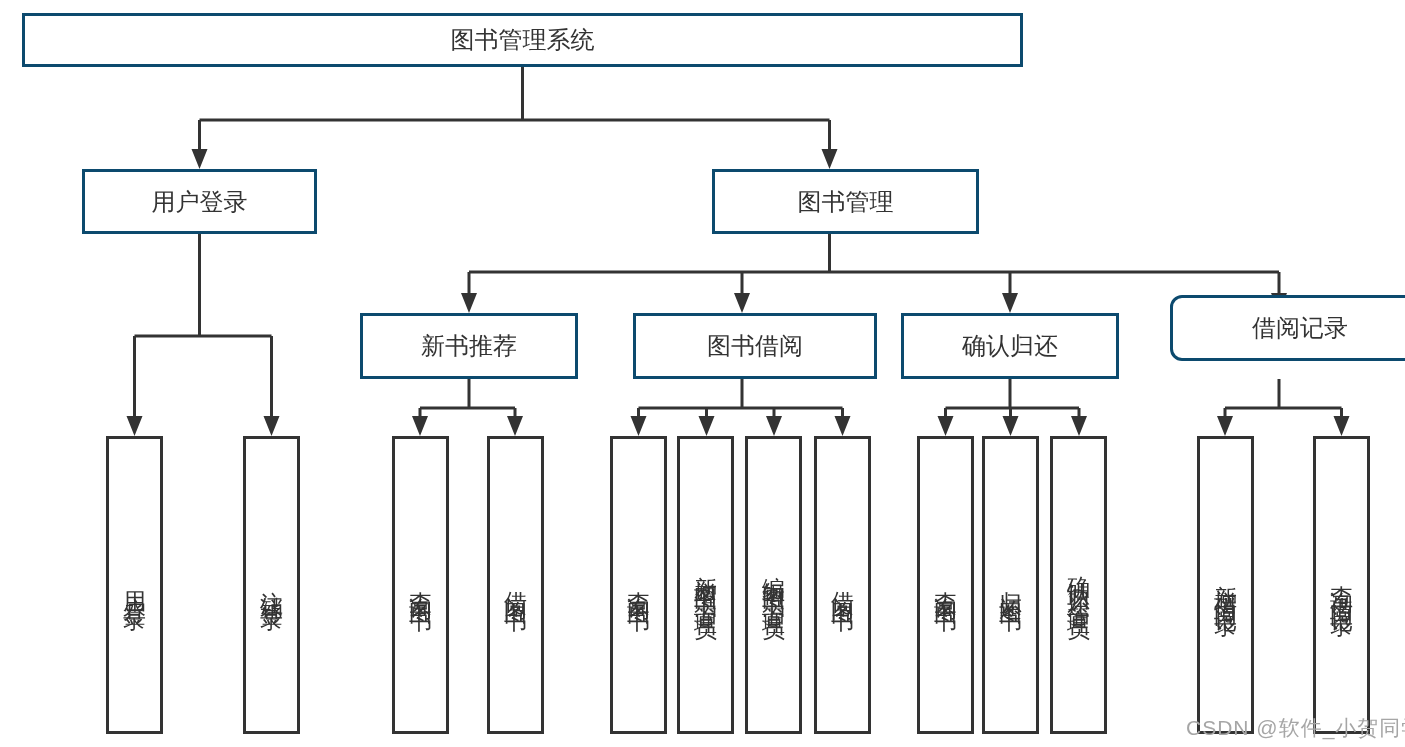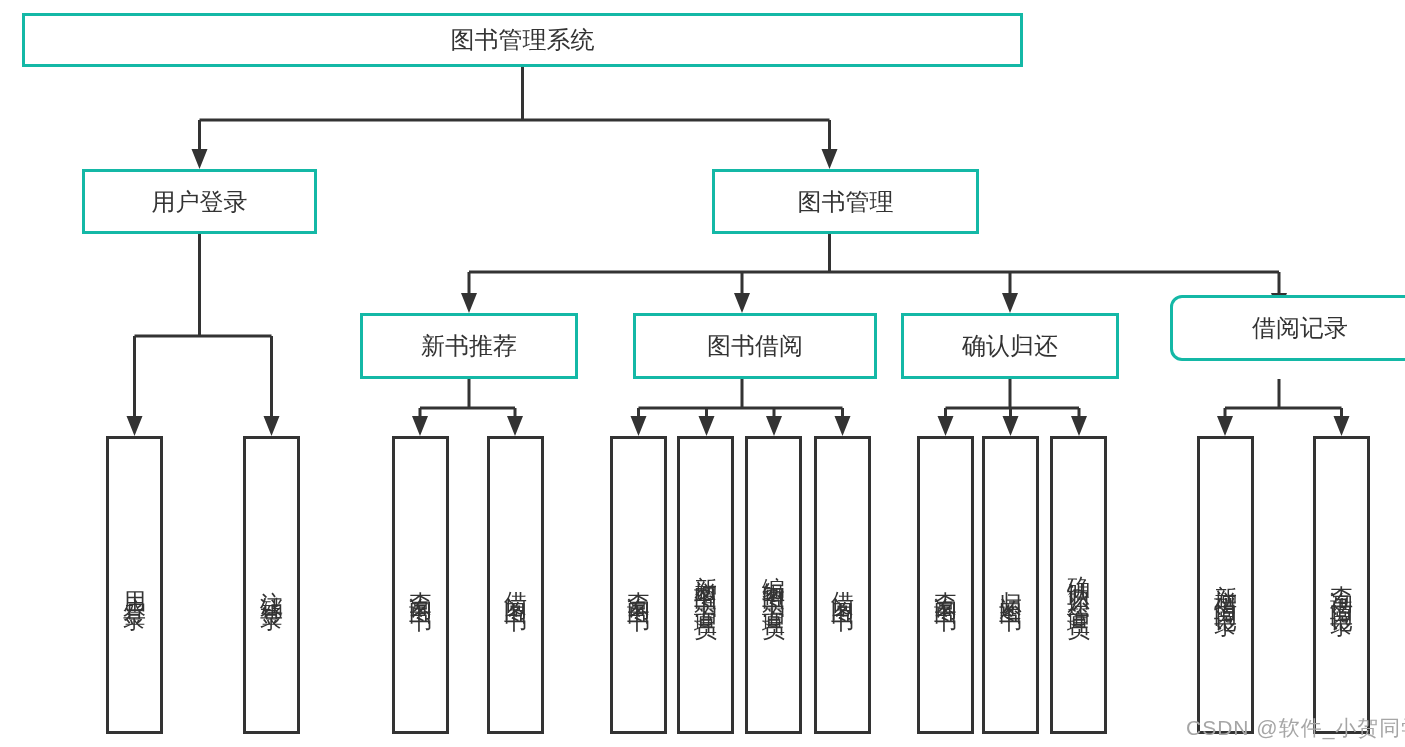--- a/index.html
+++ b/index.html
@@ -27,7 +27,7 @@
   .box {
     position: absolute;
     box-sizing: border-box;
-    border: 3px solid #14b8a6;
+    border: 3px solid #0c4a6e;
     background: #ffffff;
     display: flex;
     align-items: center;

